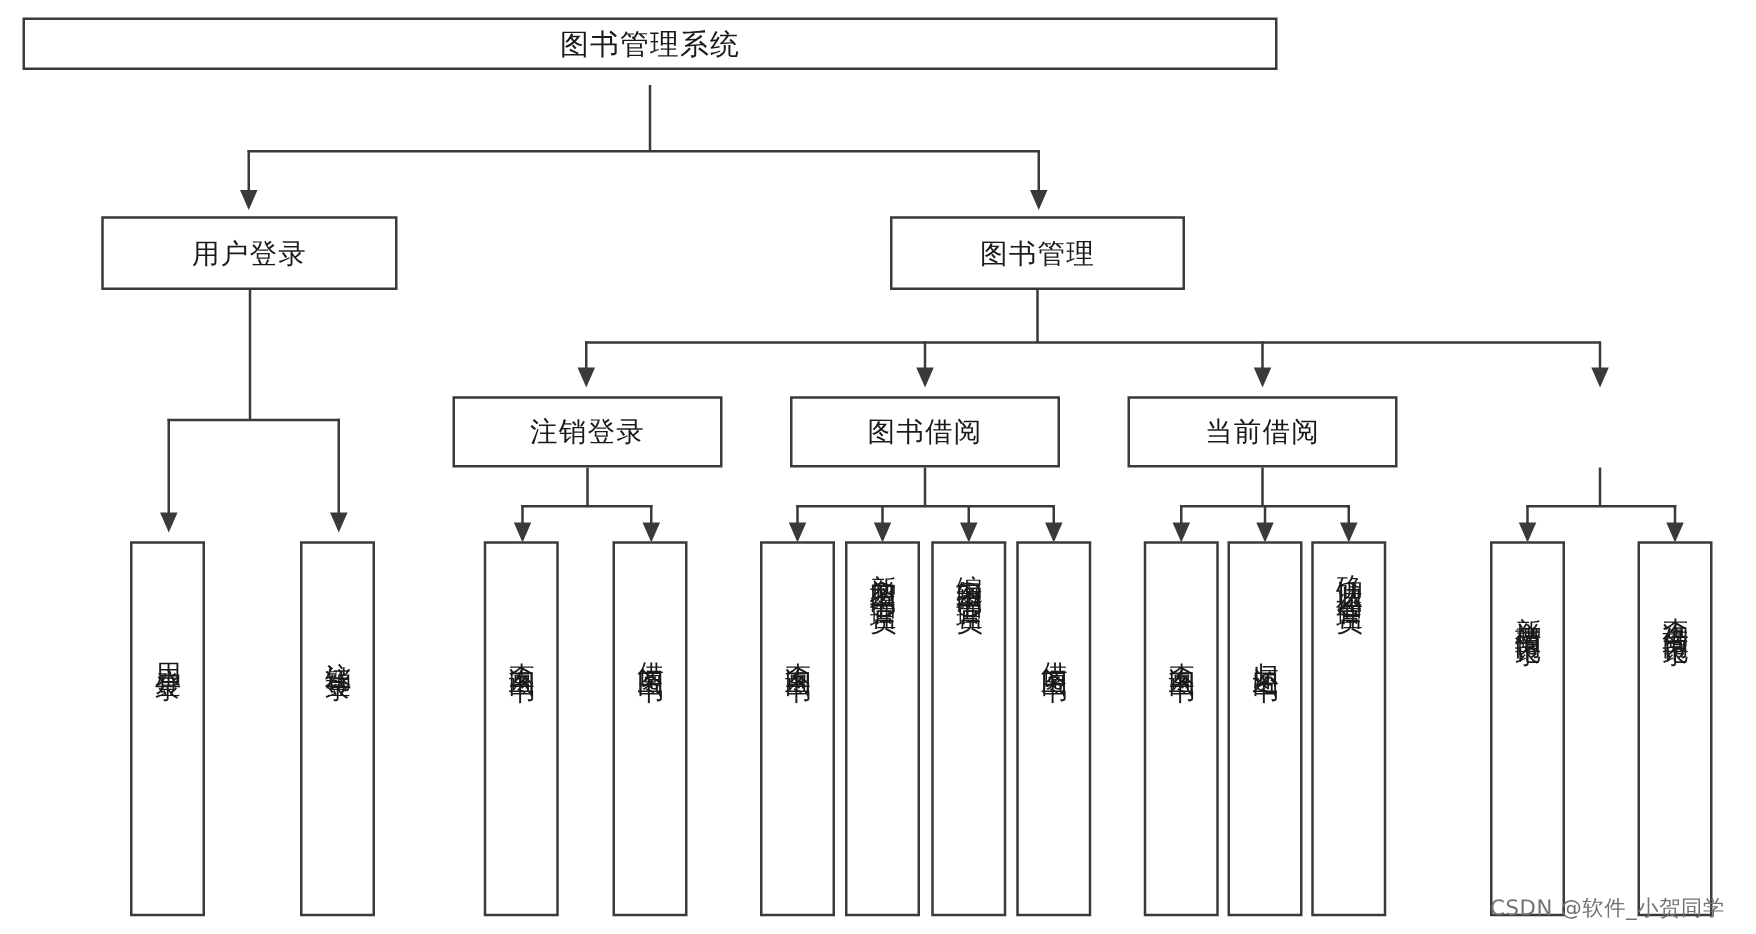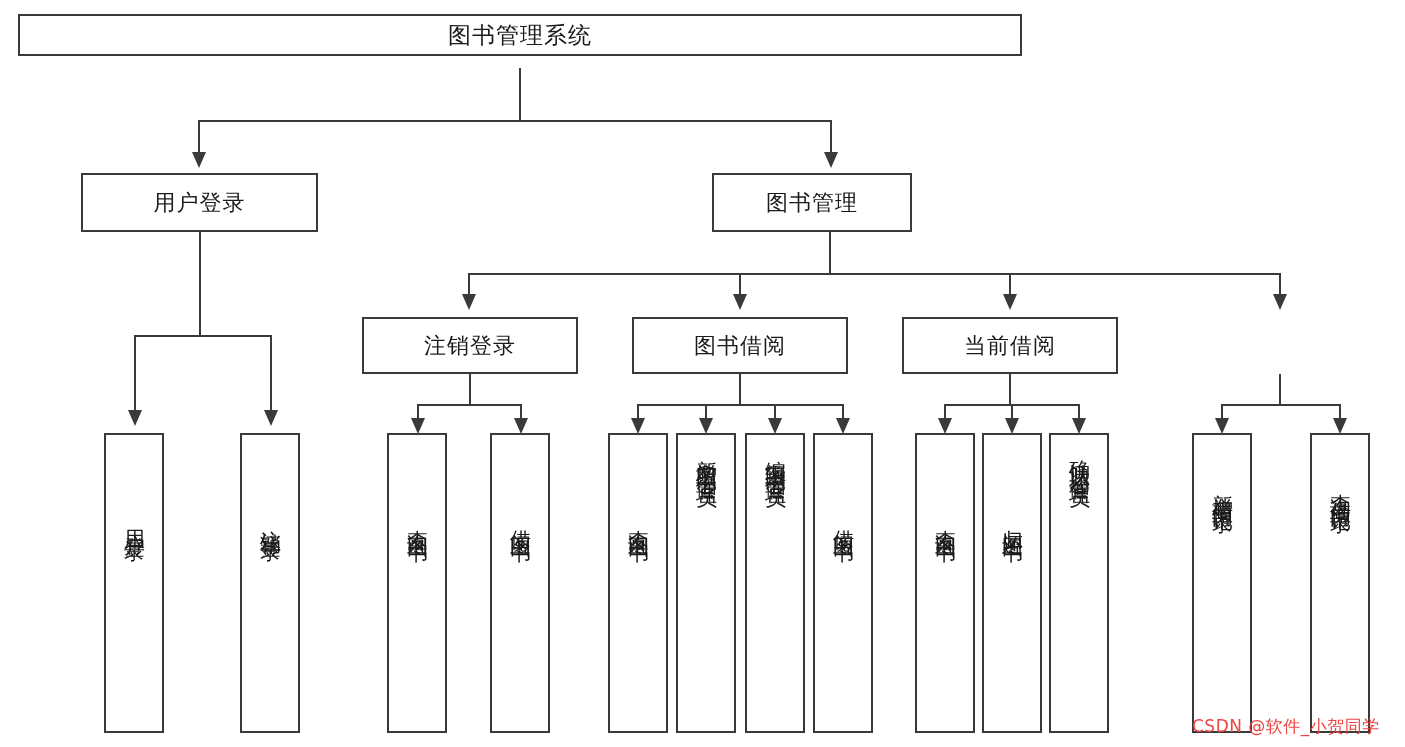--- a/index.html
+++ b/index.html
@@ -101,7 +101,7 @@
   <div class="node horiz" style="left:81px; top:173px; width:237px; height:59px;">
     <span>用户登录</span>
   </div>
-  <div class="node horiz" style="left:712px; top:173px; width:200px; height:59px;">
+  <div class="node horiz" style="left:712px; top:173px; width:236px; height:59px;">
     <span>图书管理</span>
   </div>
 

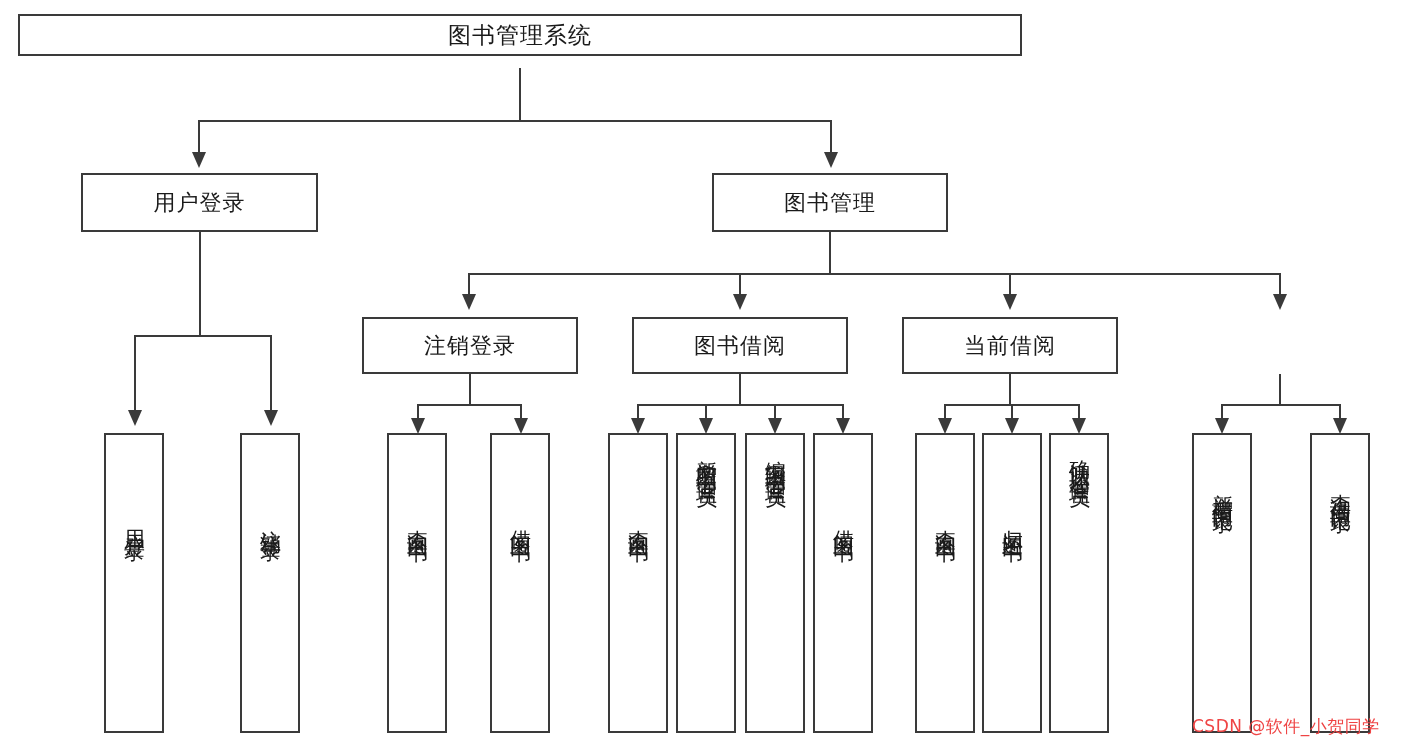--- a/index.html
+++ b/index.html
@@ -73,7 +73,7 @@
   #watermark {
     position: absolute;
     font-size: 17px;
-    color: #ef4444;
+    color: #737373;
     white-space: nowrap;
     letter-spacing: 0.5px;
     pointer-events: none;

